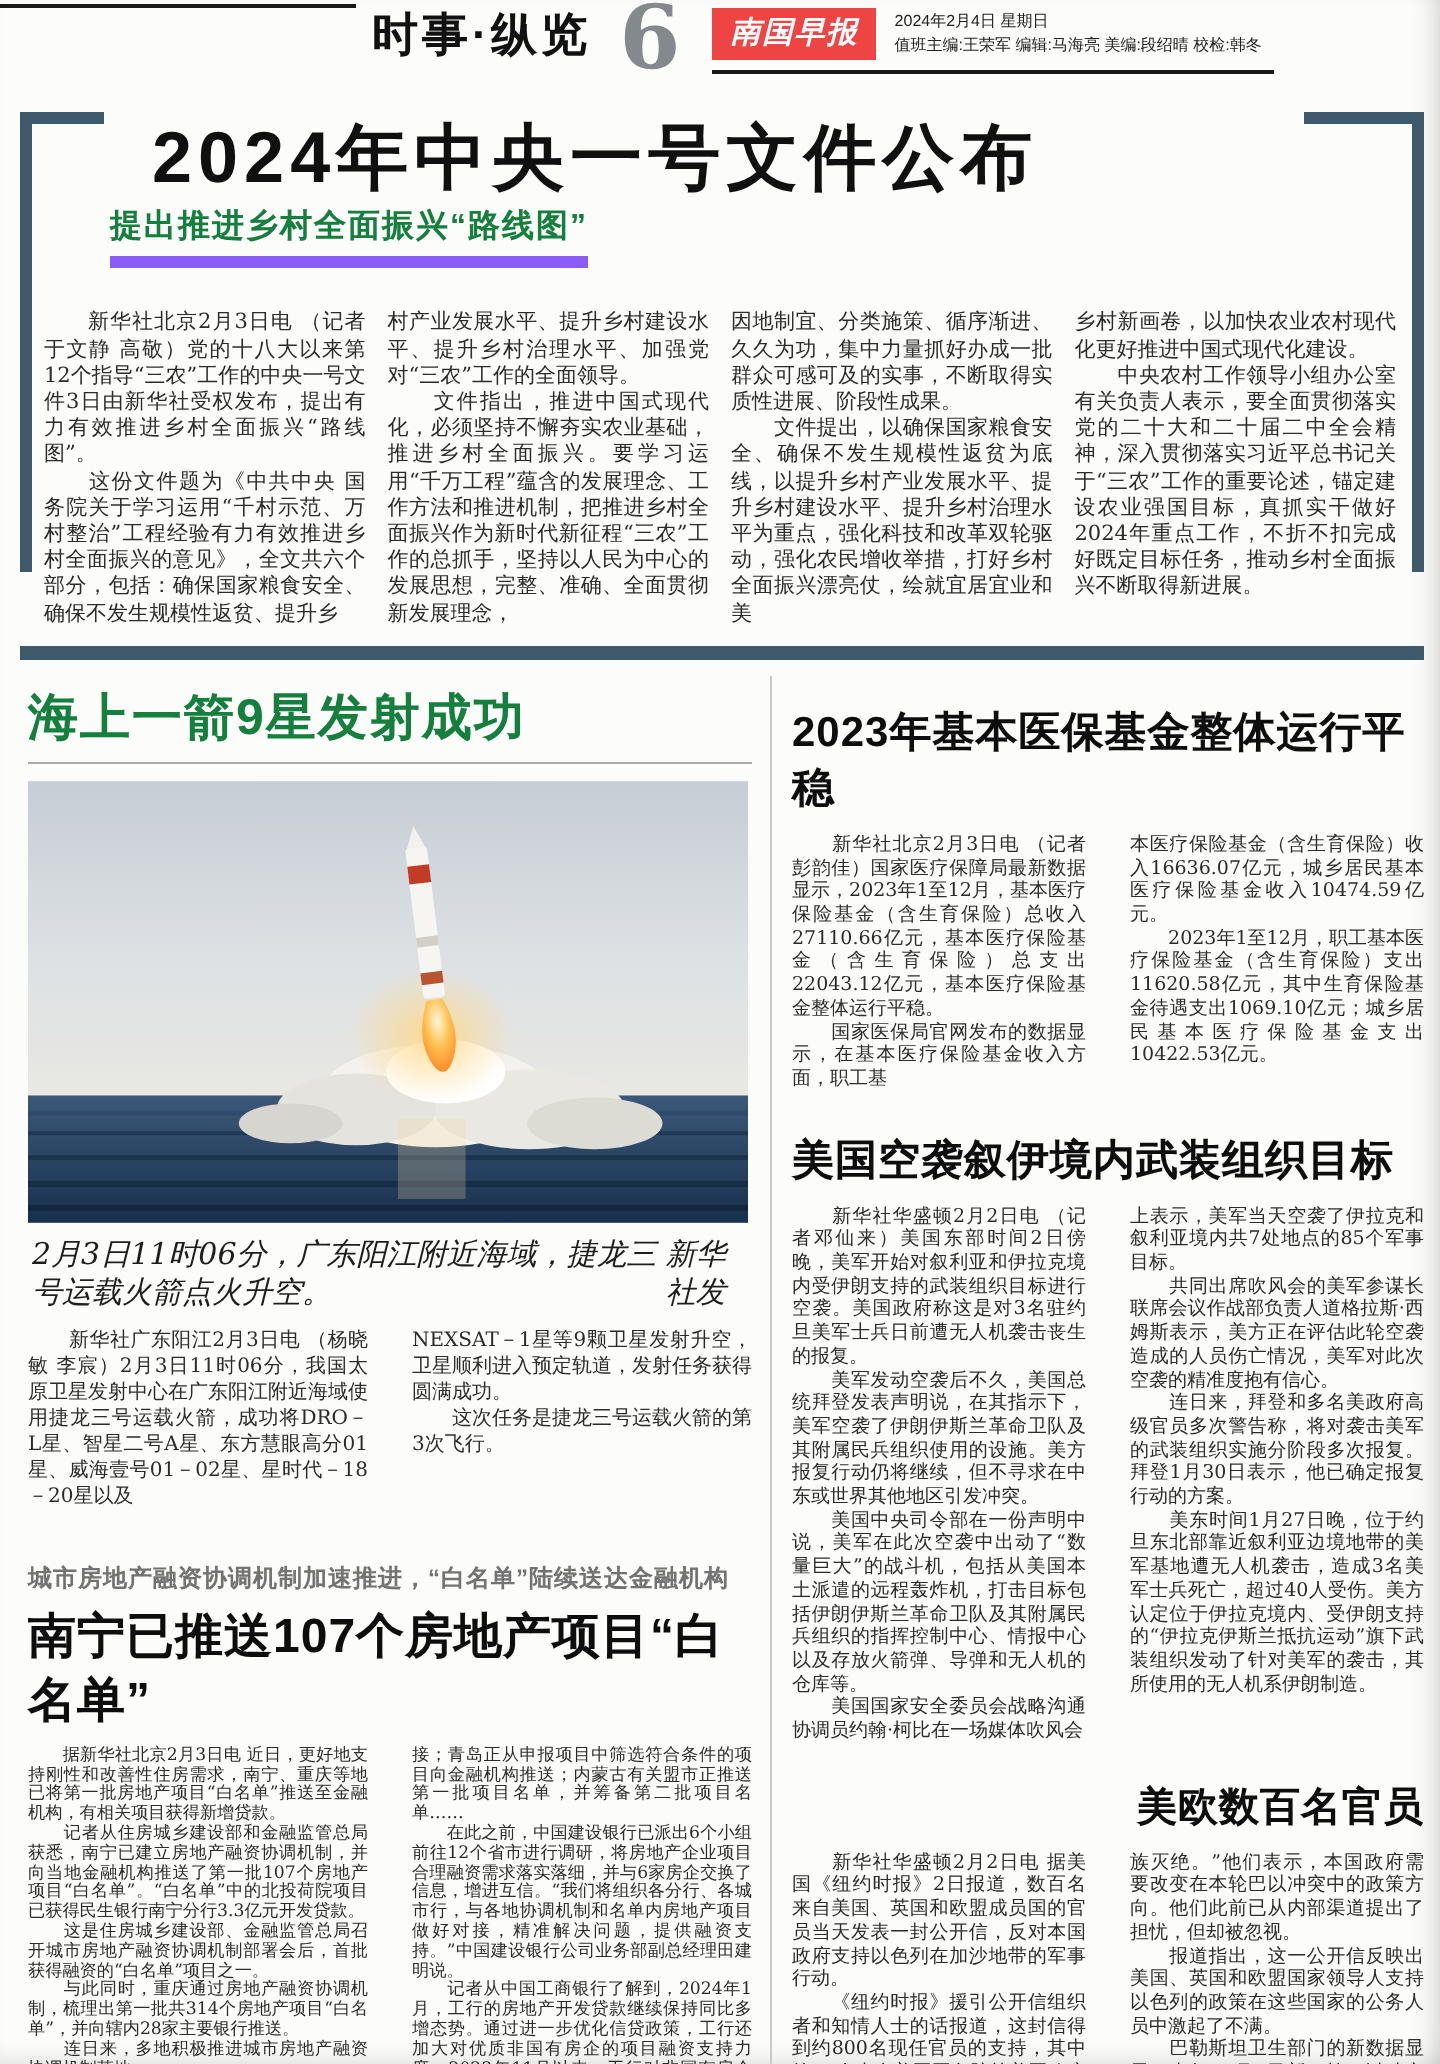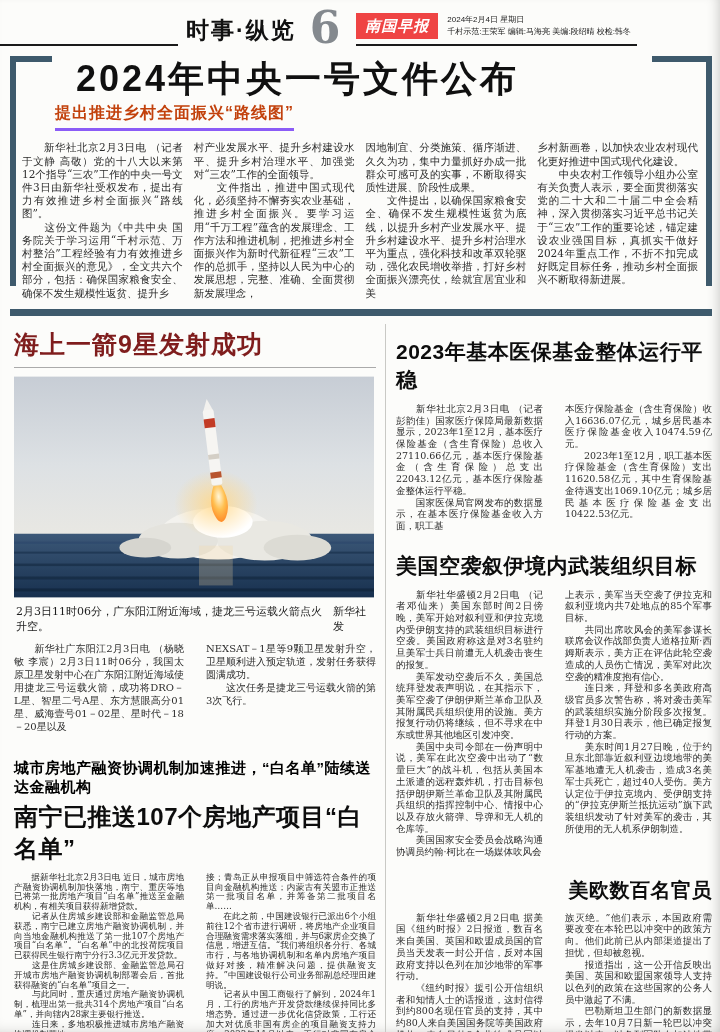--- a/index.html
+++ b/index.html
@@ -7,7 +7,7 @@
         font-family:"Liberation Sans",sans-serif;color:#222;
         box-shadow:inset -10px 0 12px -8px rgba(0,0,0,.18), inset 0 -10px 12px -8px rgba(0,0,0,.10);}
   
-  .hdr{display:flex;align-items:flex-end;height:44px;padding-top:2px;}
+  .hdr{display:flex;align-items:flex-start;height:44px;padding-top:2px;}
   .hdr-rule{flex:0 0 178px;height:2px;background:#1a1a1a;}
   .sec-title{font-size:23px;font-weight:bold;letter-spacing:2px;color:#111;margin-left:8px;white-space:nowrap;}
   .pg-num{font-family:"DejaVu Serif",serif;font-size:44px;font-weight:bold;color:#84898e;line-height:36px;margin:0 16px 0 14px;}

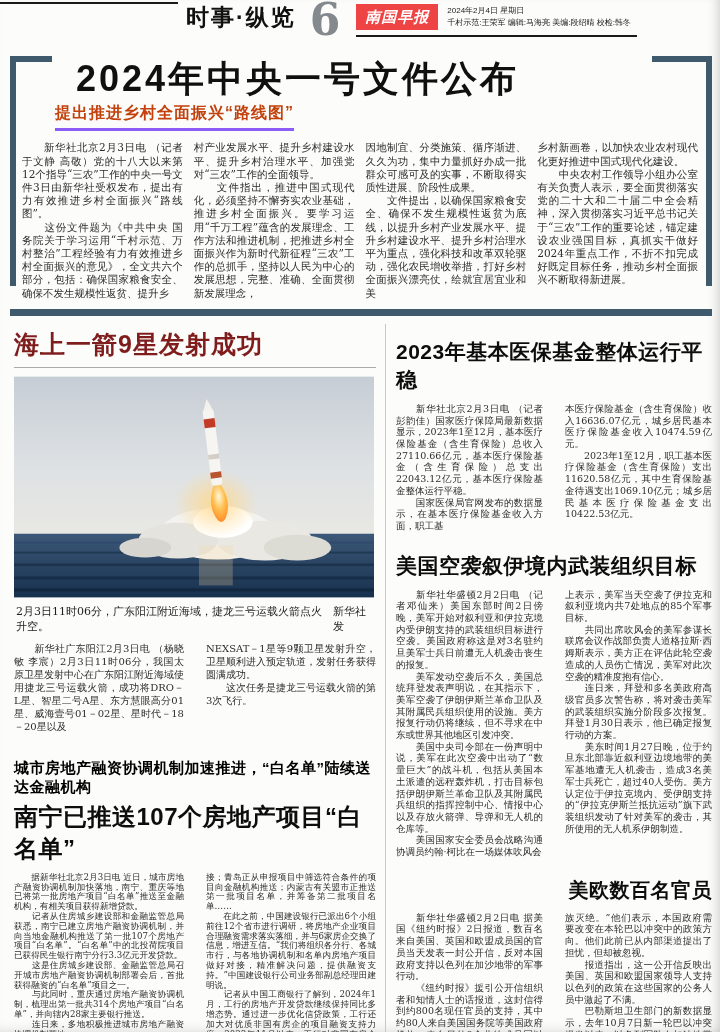--- a/index.html
+++ b/index.html
@@ -67,7 +67,7 @@
       <div class="masthead">南国早报</div>
       <div class="hdr-meta">
         <div>2024年2月4日 星期日</div>
-        <div>千村示范:王荣军  编辑:马海亮  美编:段绍晴  校检:韩冬</div>
+        <div>值班主编:王荣军  编辑:马海亮  美编:段绍晴  校检:韩冬</div>
       </div>
     </div>
   </div>

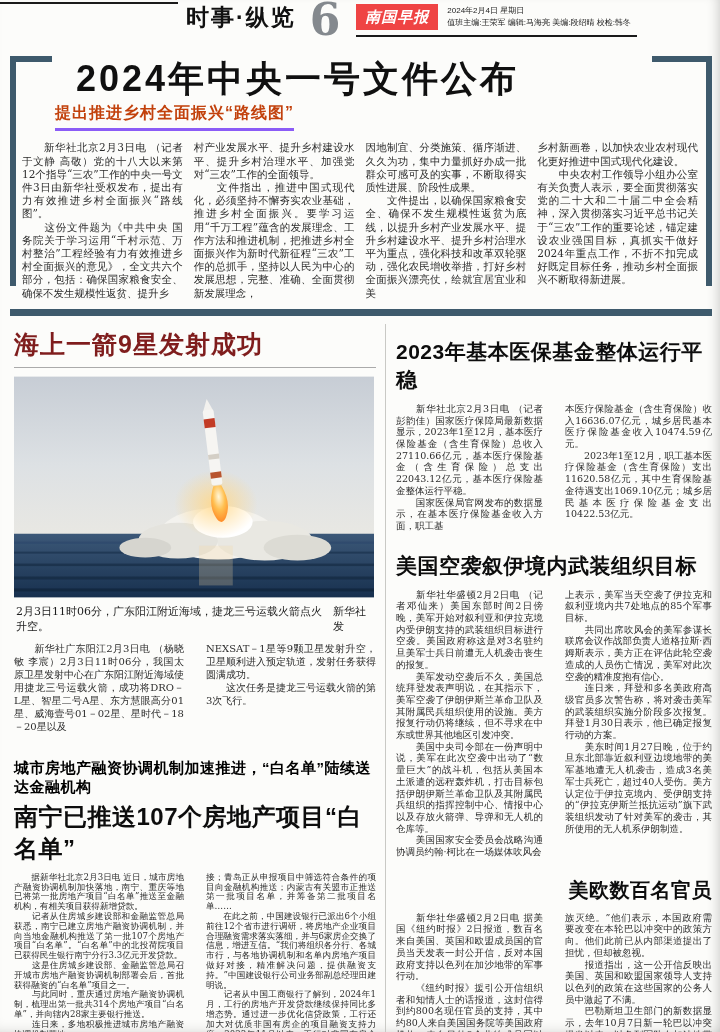--- a/index.html
+++ b/index.html
@@ -20,8 +20,8 @@
   .brk-l{position:absolute;left:10px;top:10px;width:36px;height:224px;border-left:6px solid #3e5a6c;border-top:6px solid #3e5a6c;}
   .brk-r{position:absolute;right:8px;top:10px;width:54px;height:224px;border-right:6px solid #3e5a6c;border-top:6px solid #3e5a6c;}
   .lead h1{margin:2px 0 0 76px;font-size:36px;line-height:1.04;letter-spacing:3px;color:#101010;font-weight:bold;}
-  .lead .sub{display:inline-block;margin:6px 0 0 55px;font-size:16px;font-weight:bold;color:#c2410c;
-             border-bottom:3px solid #8b5cf6;padding-bottom:4px;letter-spacing:1px;}
+  .lead .sub{display:inline-block;margin:6px 0 11px 55px;font-size:16px;font-weight:bold;color:#15803d;
+             border-bottom:6px solid #8b5cf6;padding-bottom:4px;letter-spacing:1px;}
   .lead-cols{display:flex;gap:11px;margin:10px 22px 0 22px;}
   .lead-cols > div{flex:1;}
   .lead-cols p{margin:0;font-size:10.5px;line-height:13.2px;text-align:justify;color:#2b2b2b;

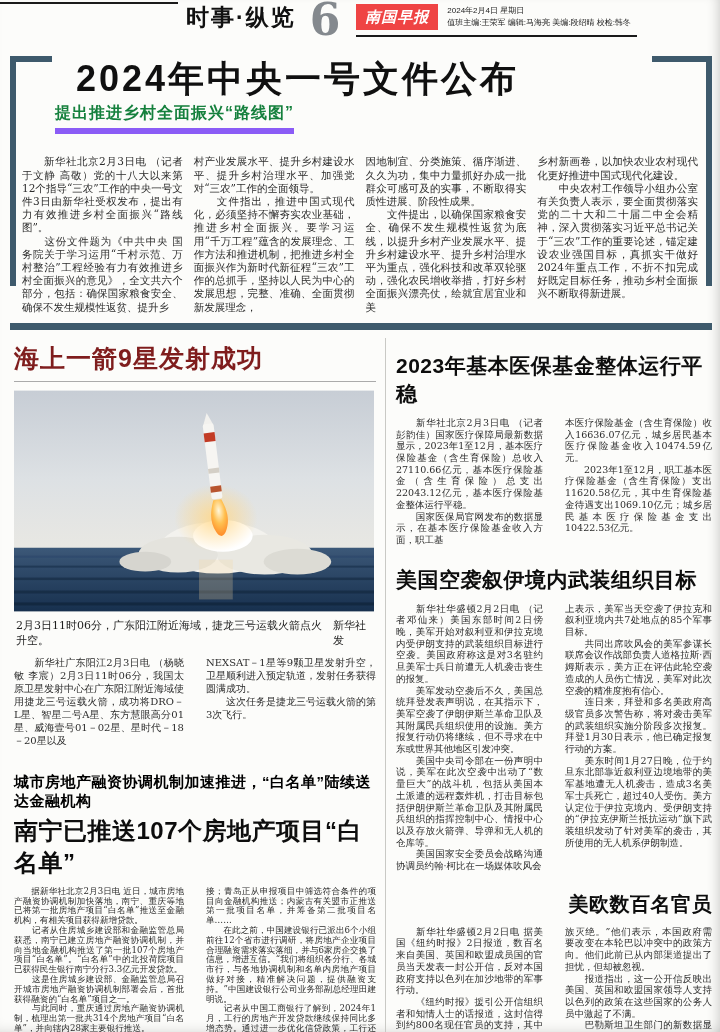--- a/index.html
+++ b/index.html
@@ -35,7 +35,7 @@
   .cols2 > div{flex:1;}
   .serifp p{margin:0;text-align:justify;font-family:"DejaVu Serif",serif;color:#2b2b2b;}
   
-  .rocket-h{font-size:25px;font-weight:bold;color:#7f1d1d;letter-spacing:1px;margin:4px 0 6px 0;}
+  .rocket-h{font-size:25px;font-weight:bold;color:#15803d;letter-spacing:1px;margin:4px 0 6px 0;}
   .rocket-rule{height:1px;background:#aaa;margin-bottom:8px;}
   .photo{width:360px;height:222px;display:block;}
   .caption{display:flex;justify-content:space-between;font-size:11px;margin:6px 2px 8px 2px;color:#1e1e1e;font-family:"DejaVu Serif",serif;}

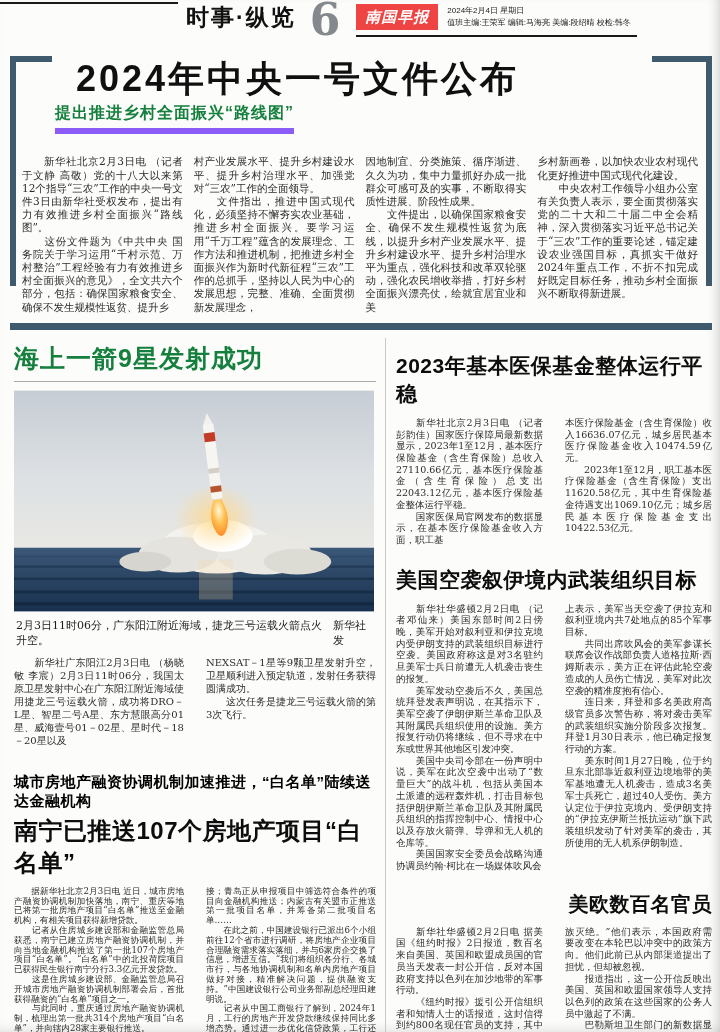--- a/index.html
+++ b/index.html
@@ -38,7 +38,7 @@
   .rocket-h{font-size:25px;font-weight:bold;color:#15803d;letter-spacing:1px;margin:4px 0 6px 0;}
   .rocket-rule{height:1px;background:#aaa;margin-bottom:8px;}
   .photo{width:360px;height:222px;display:block;}
-  .caption{display:flex;justify-content:space-between;font-size:11px;margin:6px 2px 8px 2px;color:#1e1e1e;font-family:"DejaVu Serif",serif;}
+  .caption{display:flex;justify-content:space-between;font-size:15px;margin:6px 2px 8px 2px;color:#1e1e1e;font-family:"DejaVu Serif",serif;font-style:italic;}
   .rocket-body p{font-size:10px;line-height:13px;}
   
   .wl{margin-top:26px;}

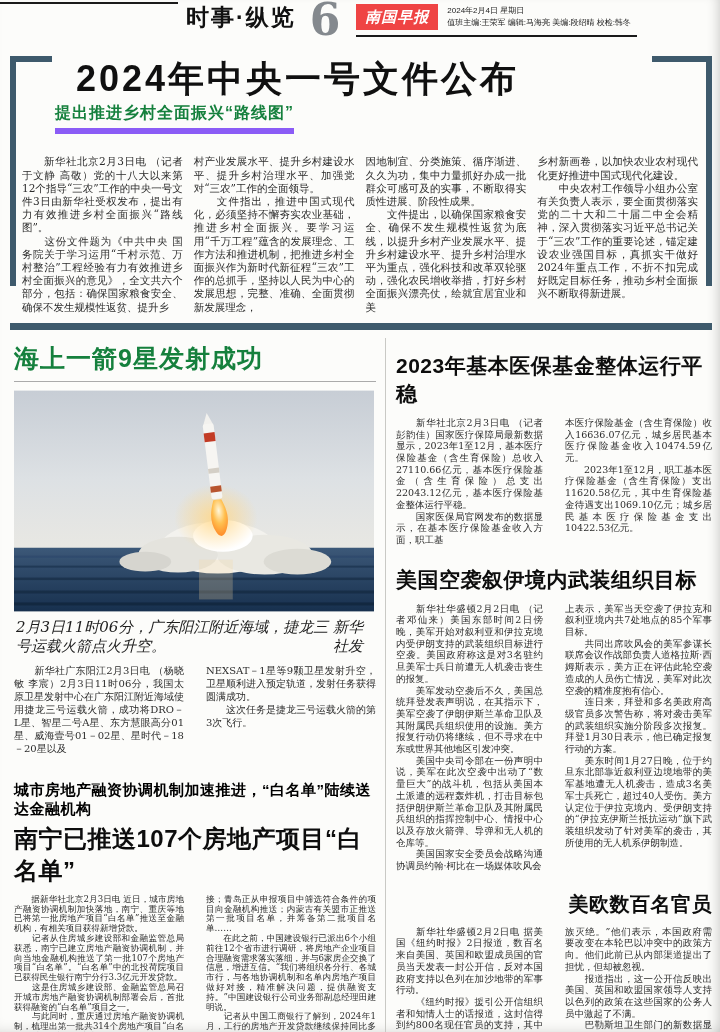--- a/index.html
+++ b/index.html
@@ -42,7 +42,7 @@
   .rocket-body p{font-size:10px;line-height:13px;}
   
   .wl{margin-top:26px;}
-  .wl-kicker{font-size:15px;font-weight:bold;color:#000000;letter-spacing:.5px;}
+  .wl-kicker{font-size:12px;font-weight:bold;color:#737373;letter-spacing:.5px;}
   .wl-h{font-size:24px;font-weight:bold;color:#0d0d0d;margin:4px 0 8px 0;letter-spacing:.5px;}
   .wl-body p{font-size:8.6px;line-height:9.8px;}
   

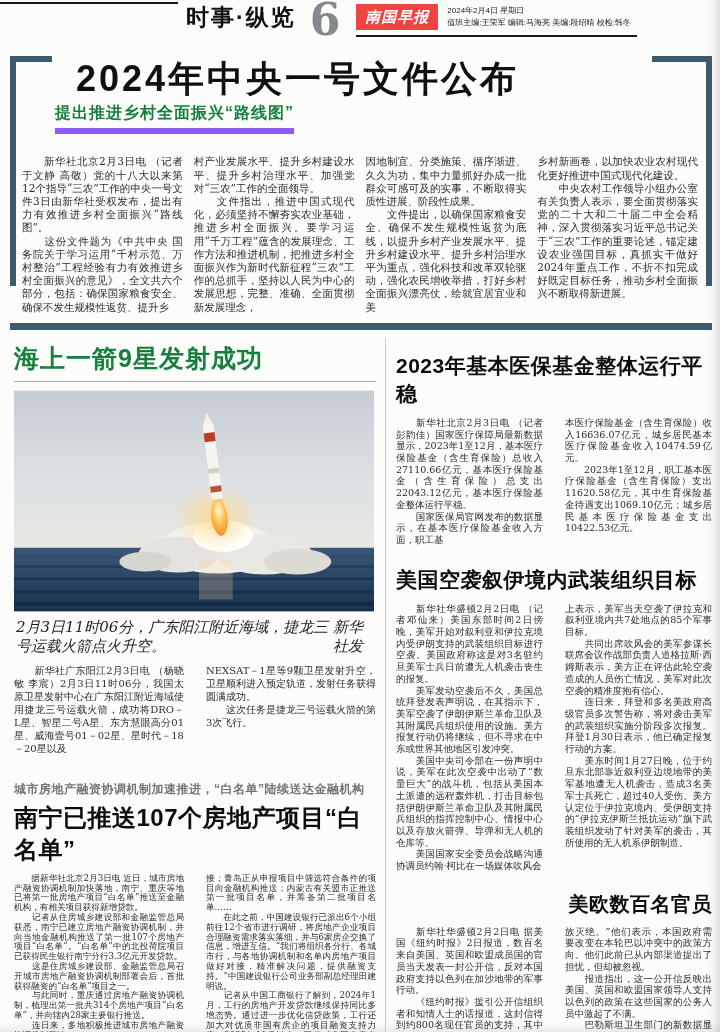--- a/index.html
+++ b/index.html
@@ -178,7 +178,7 @@
         <div class="wl-h">南宁已推送107个房地产项目“白名单”</div>
         <div class="cols2 serifp wl-body">
           <div>
-              <p>　　据新华社北京2月3日电 近日，城市房地产融资协调机制加快落地，南宁、重庆等地已将第一批房地产项目“白名单”推送至金融机构，有相关项目获得新增贷款。</p>
+              <p>　　据新华社北京2月3日电 近日，更好地支持刚性和改善性住房需求，南宁、重庆等地已将第一批房地产项目“白名单”推送至金融机构，有相关项目获得新增贷款。</p>
               <p>　　记者从住房城乡建设部和金融监管总局获悉，南宁已建立房地产融资协调机制，并向当地金融机构推送了第一批107个房地产项目“白名单”。“白名单”中的北投荷院项目已获得民生银行南宁分行3.3亿元开发贷款。</p>
               <p>　　这是住房城乡建设部、金融监管总局召开城市房地产融资协调机制部署会后，首批获得融资的“白名单”项目之一。</p>
               <p>　　与此同时，重庆通过房地产融资协调机制，梳理出第一批共314个房地产项目“白名单”，并向辖内28家主要银行推送。</p>

